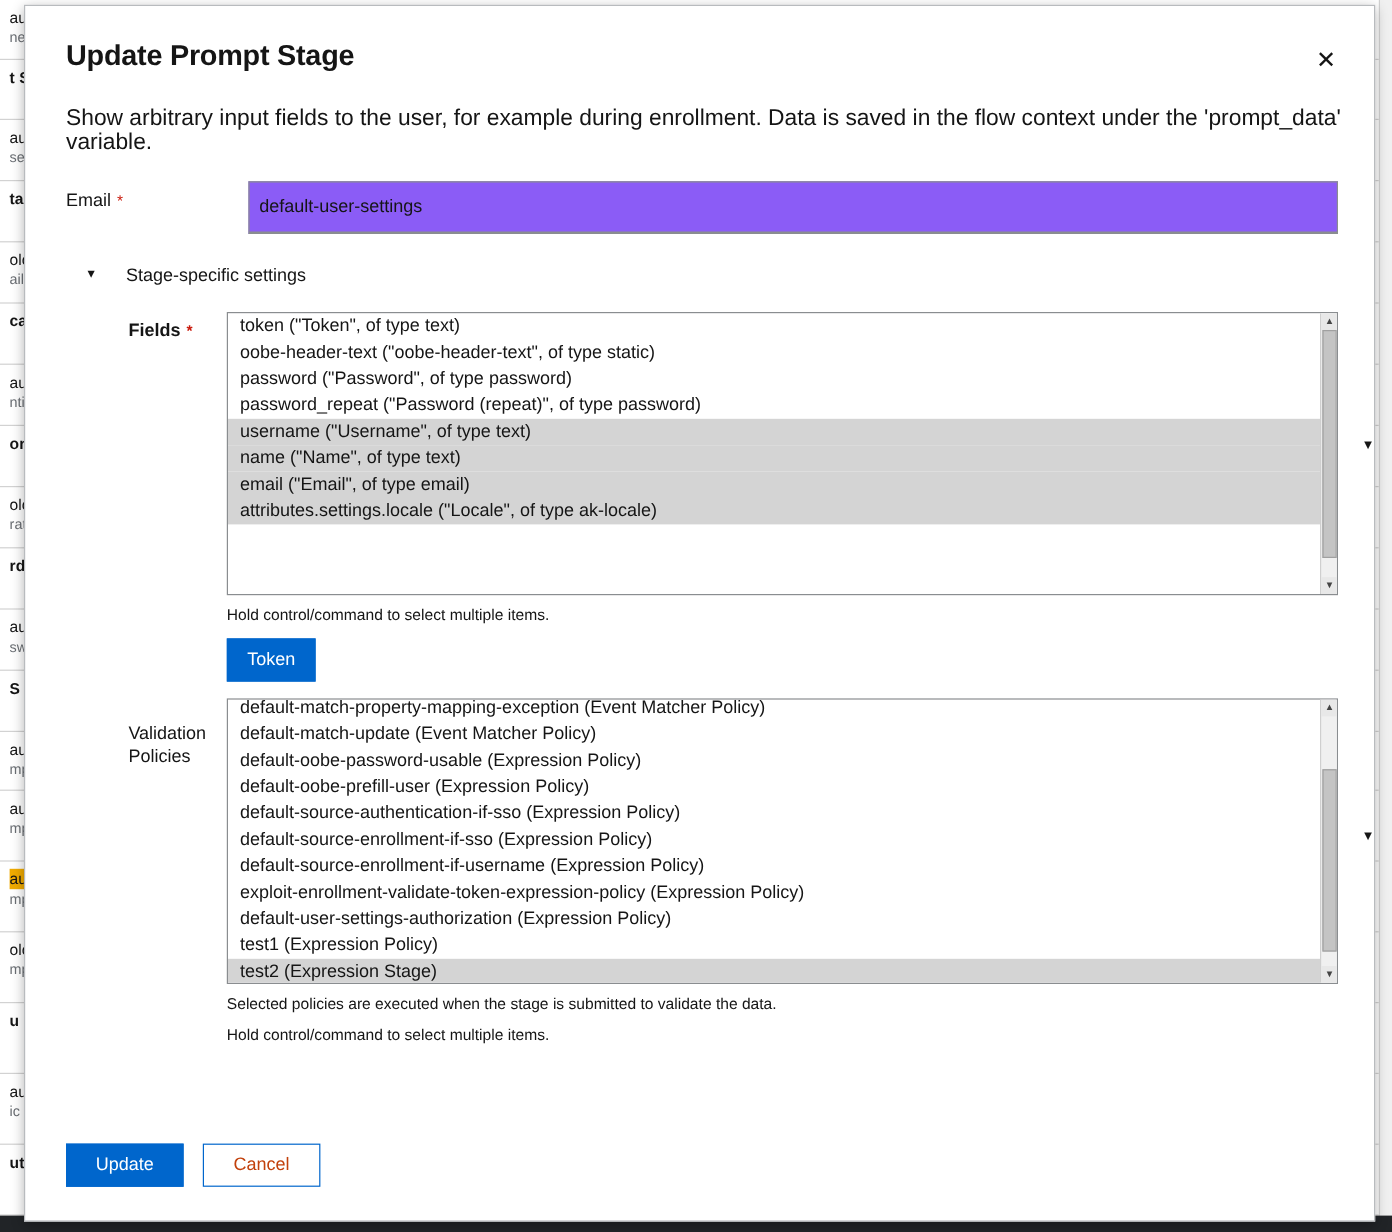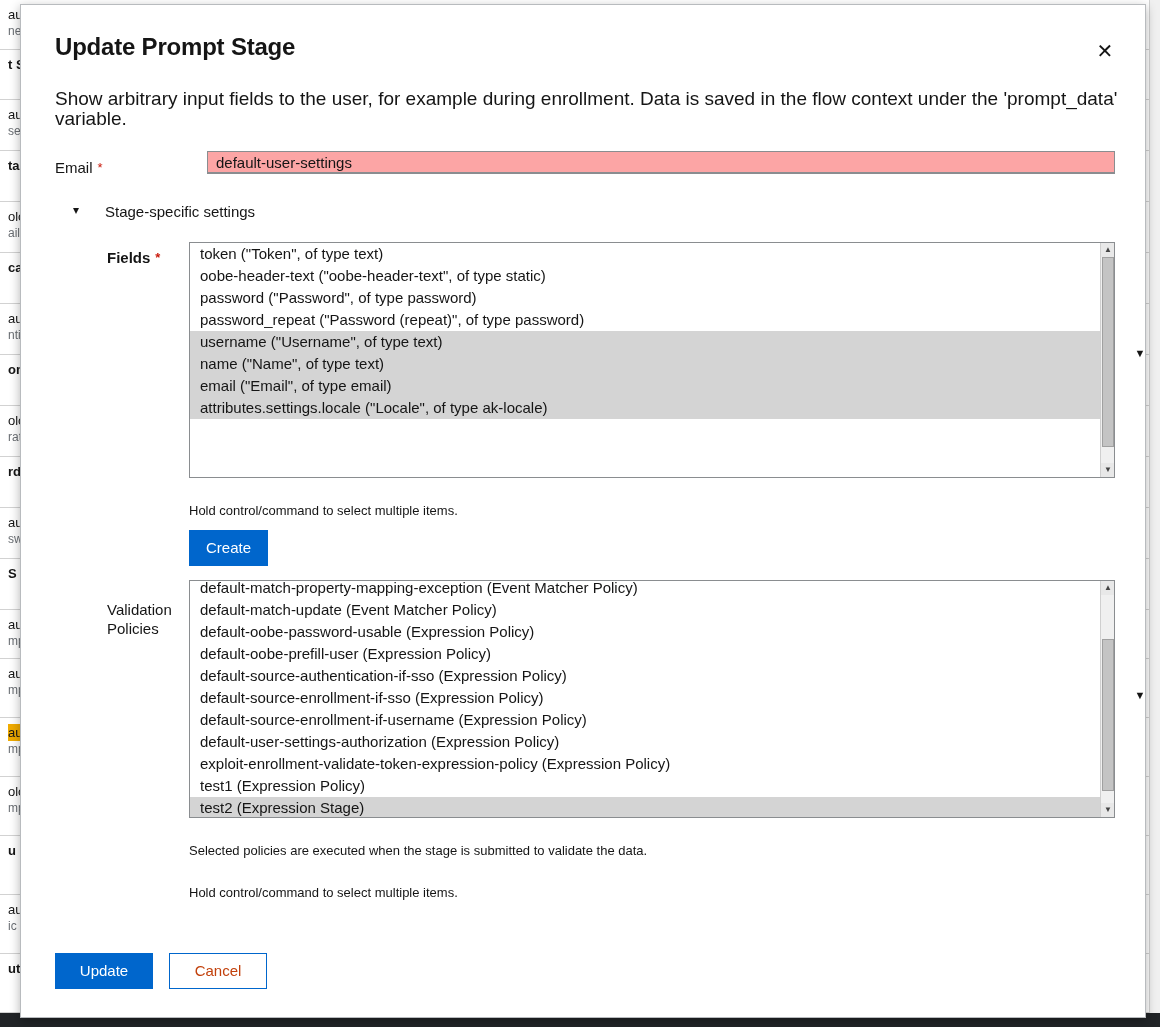--- a/index.html
+++ b/index.html
@@ -111,14 +111,14 @@
 
   input.text-input {
     width: 100%;
-    height: 23px;
+    height: 44px;
     padding: 4px 8px;
     font-size: 15px;
     font-family: "Liberation Sans", sans-serif;
     color: #151515;
     border: 1px solid #8a8d90;
     border-bottom: 2px solid #8a8d90;
-    background: #fca5a5;
+    background: #8b5cf6;
     outline: none;
   }
 

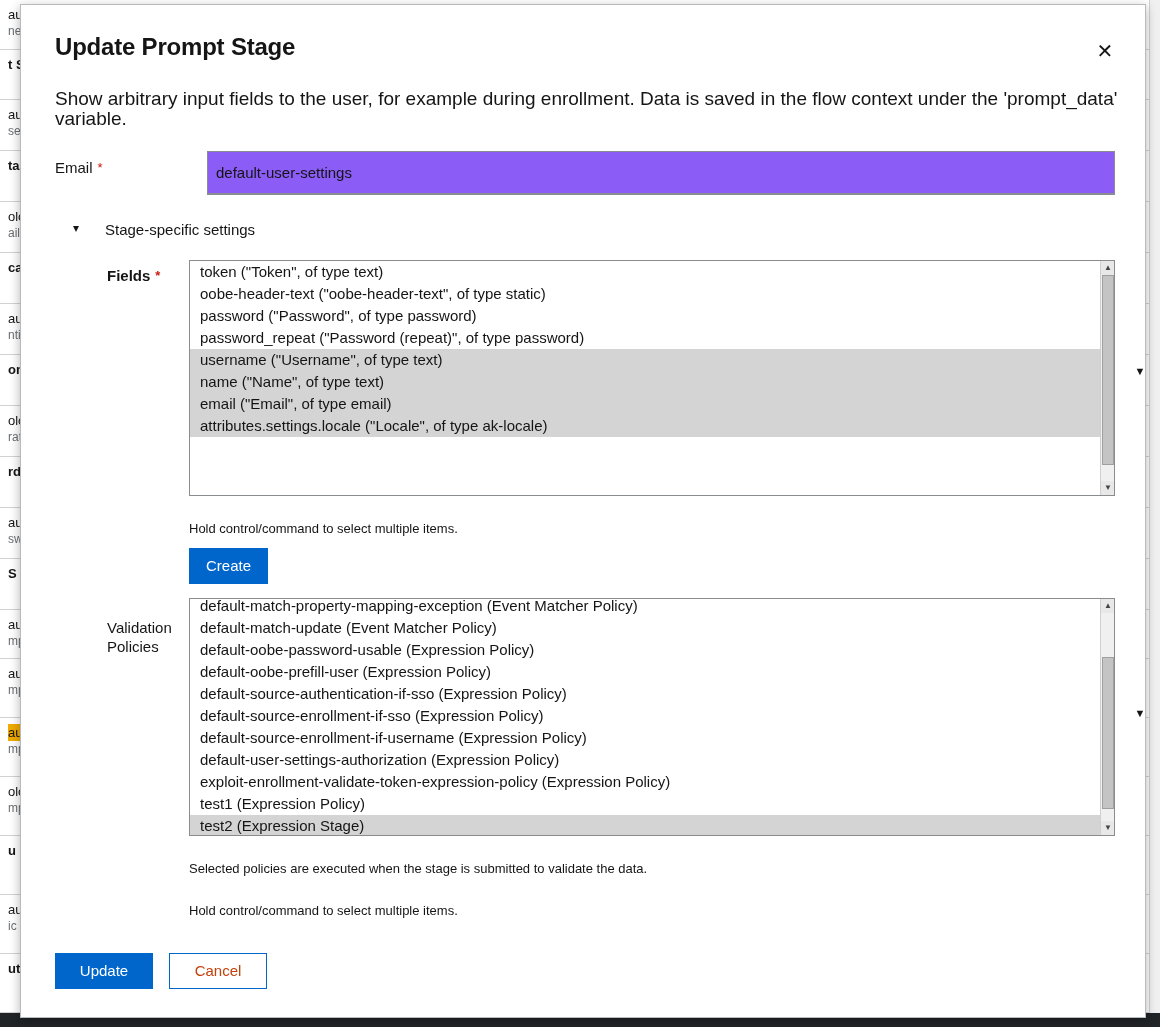--- a/index.html
+++ b/index.html
@@ -203,7 +203,7 @@
   .help-text {
     font-size: 13px;
     color: #151515;
-    margin-top: 24px;
+    margin-top: 8px;
     line-height: 18px;
   }
 

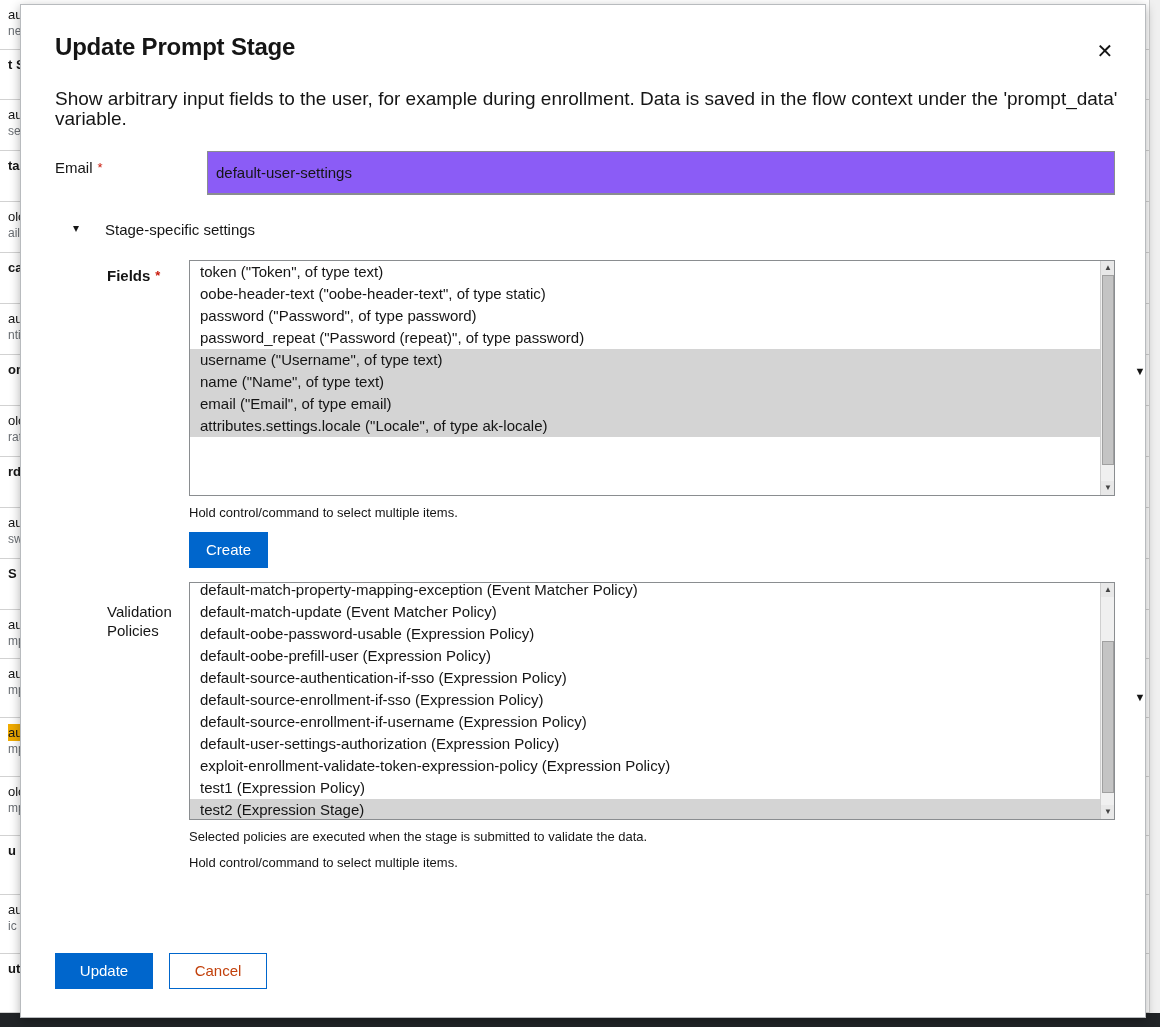--- a/index.html
+++ b/index.html
@@ -368,7 +368,7 @@
           <div class="dropdown-caret" style="top:100px;">▼</div>
           <div class="help-text">Hold control/command to select multiple items.</div>
           <div class="create-btn-row">
-            <button class="btn btn-primary">Create</button>
+            <button class="btn btn-primary">Token</button>
           </div>
         </div>
       </div>

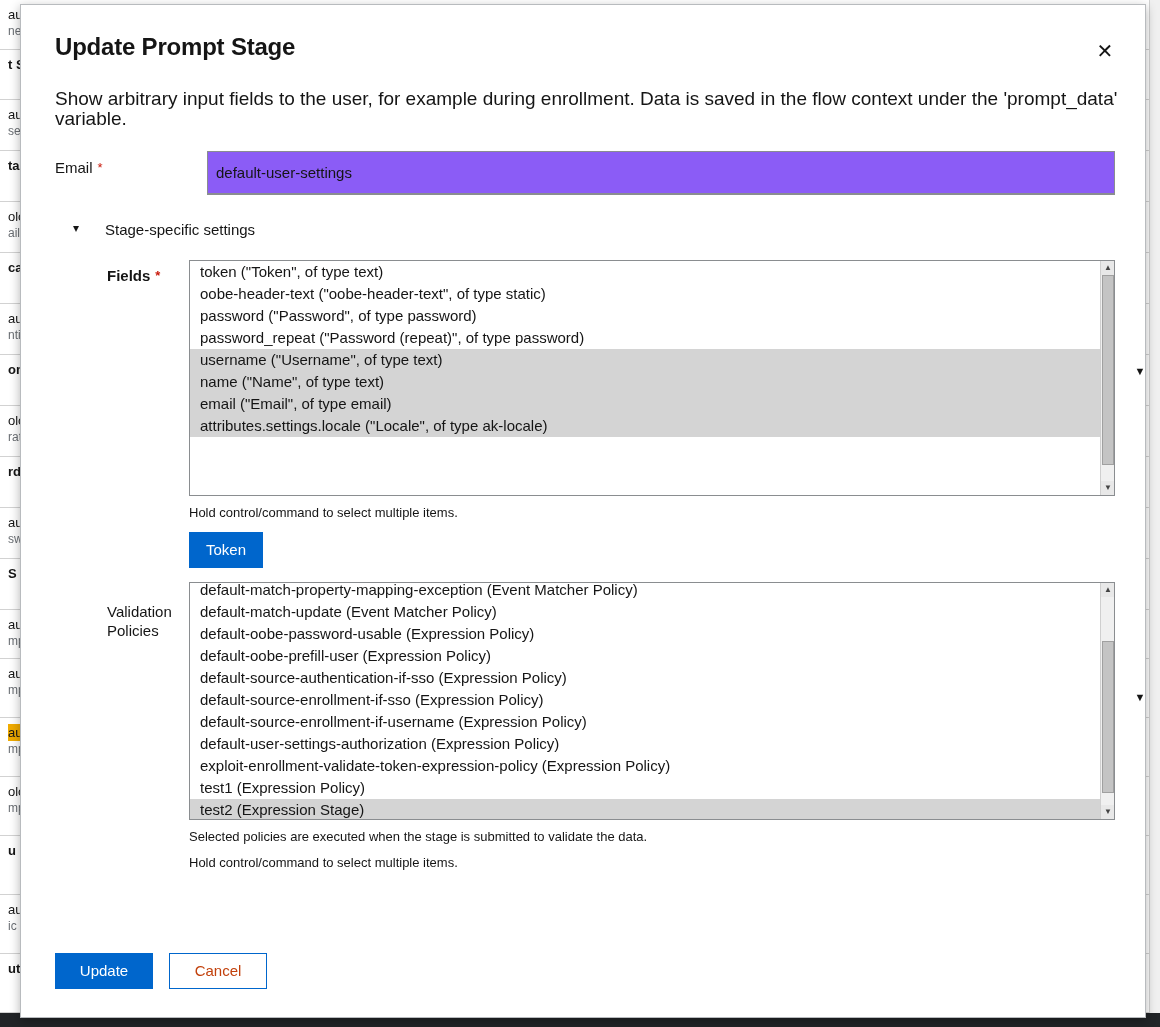--- a/index.html
+++ b/index.html
@@ -387,8 +387,8 @@
               <li>default-source-authentication-if-sso (Expression Policy)</li>
               <li>default-source-enrollment-if-sso (Expression Policy)</li>
               <li>default-source-enrollment-if-username (Expression Policy)</li>
+              <li>exploit-enrollment-validate-token-expression-policy (Expression Policy)</li>
               <li>default-user-settings-authorization (Expression Policy)</li>
-              <li>exploit-enrollment-validate-token-expression-policy (Expression Policy)</li>
               <li>test1 (Expression Policy)</li>
               <li class="sel">test2 (Expression Stage)</li>
             </ul>

